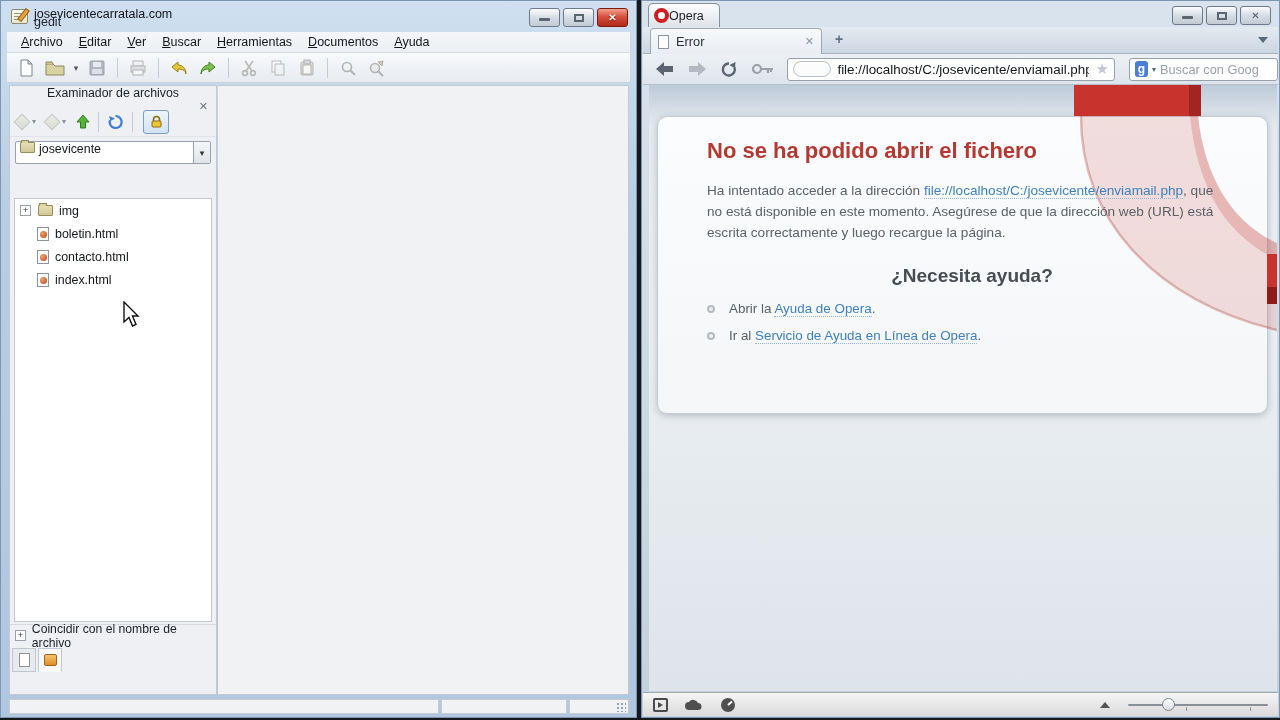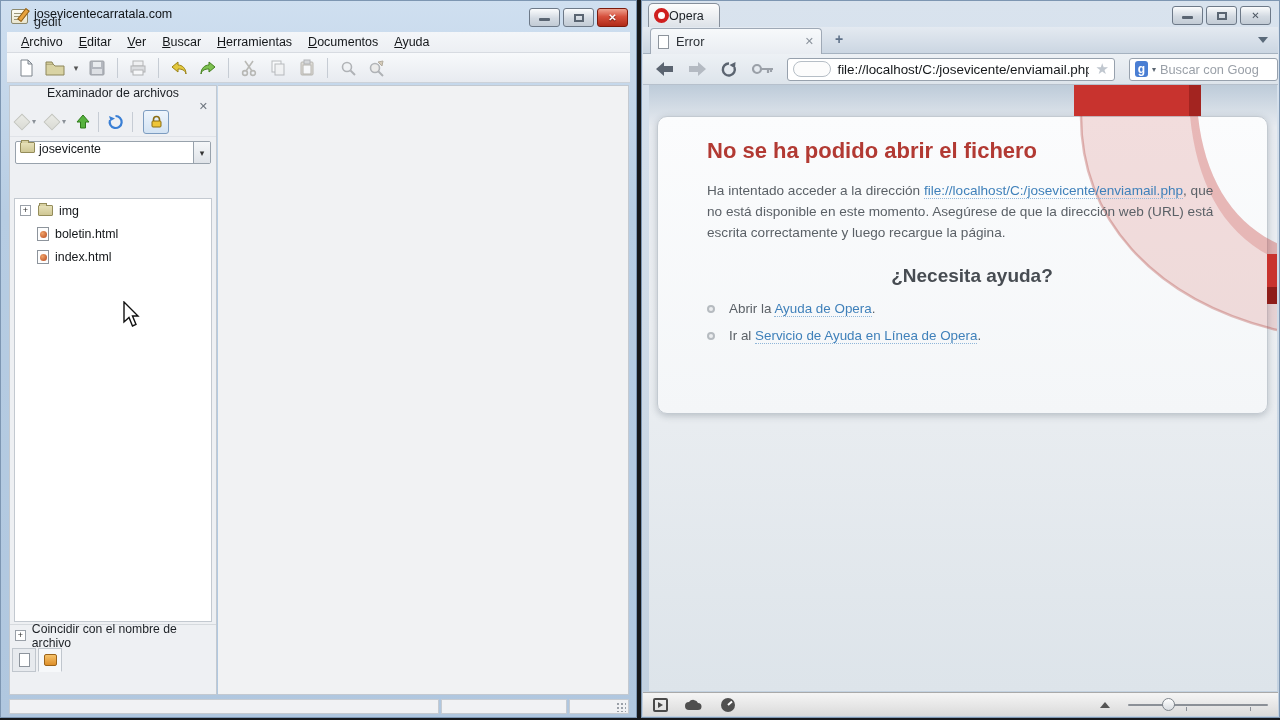--- a/index.html
+++ b/index.html
@@ -319,6 +319,11 @@
       <div class="tree-row">
         <span class="indent-b"></span>
         <div class="icon-html"></div>
+        <span class="name">contacto.html</span>
+      </div>
+      <div class="tree-row">
+        <span class="indent-b"></span>
+        <div class="icon-html"></div>
         <span class="name">index.html</span>
       </div>
     </div>

